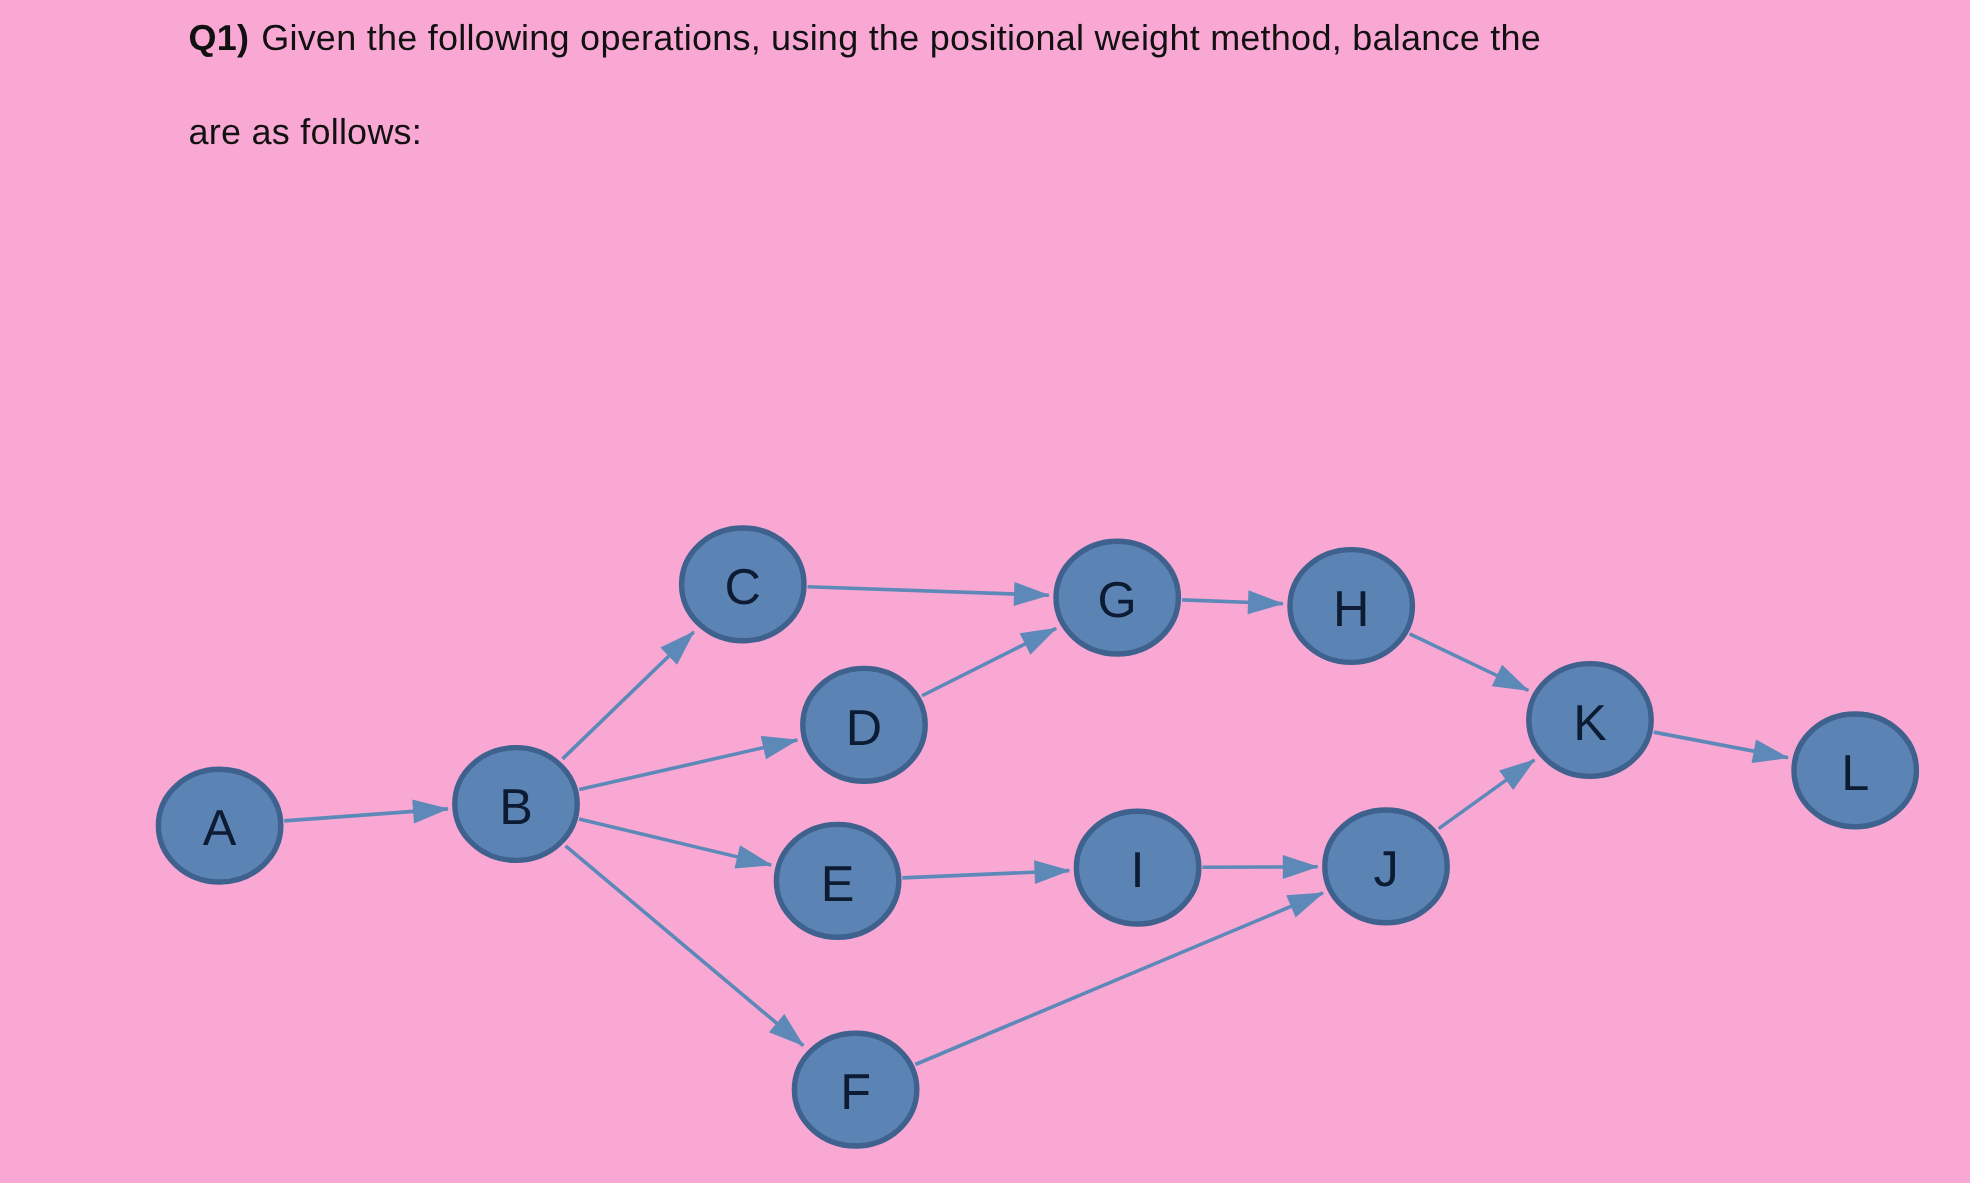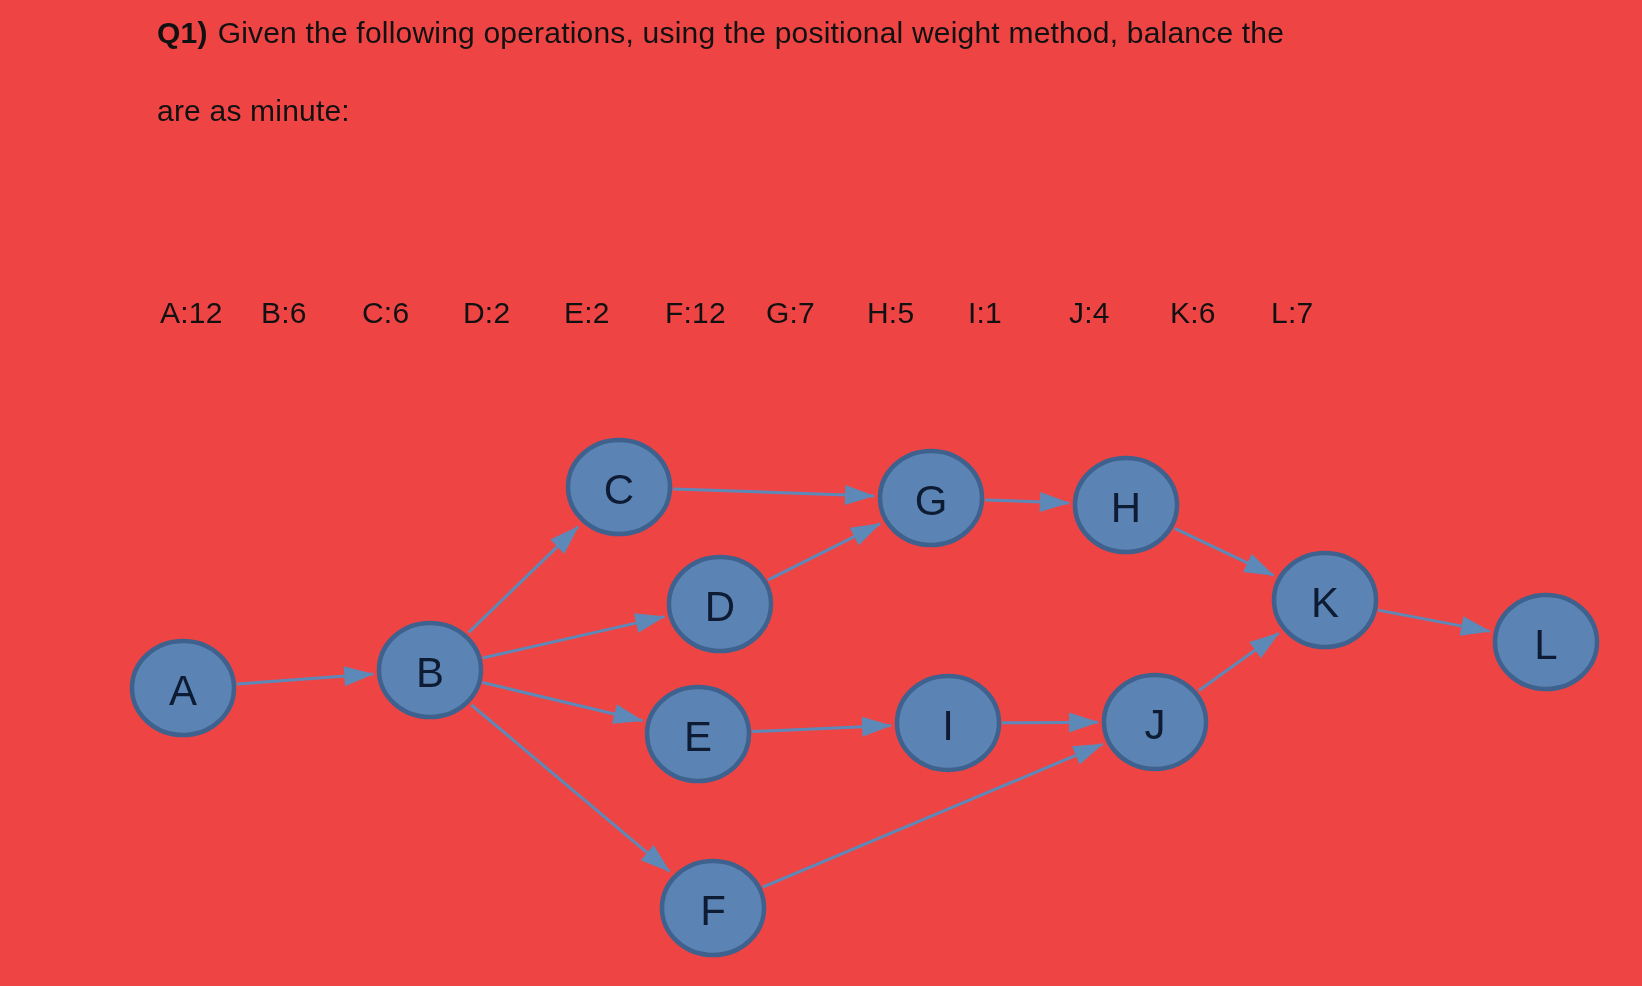--- a/index.html
+++ b/index.html
@@ -12,7 +12,7 @@
     position: relative;
     width: 1642px;
     height: 986px;
-    background: #ef4444;
+    background: #f9a8d4;
     overflow: hidden;
   }
   .question {

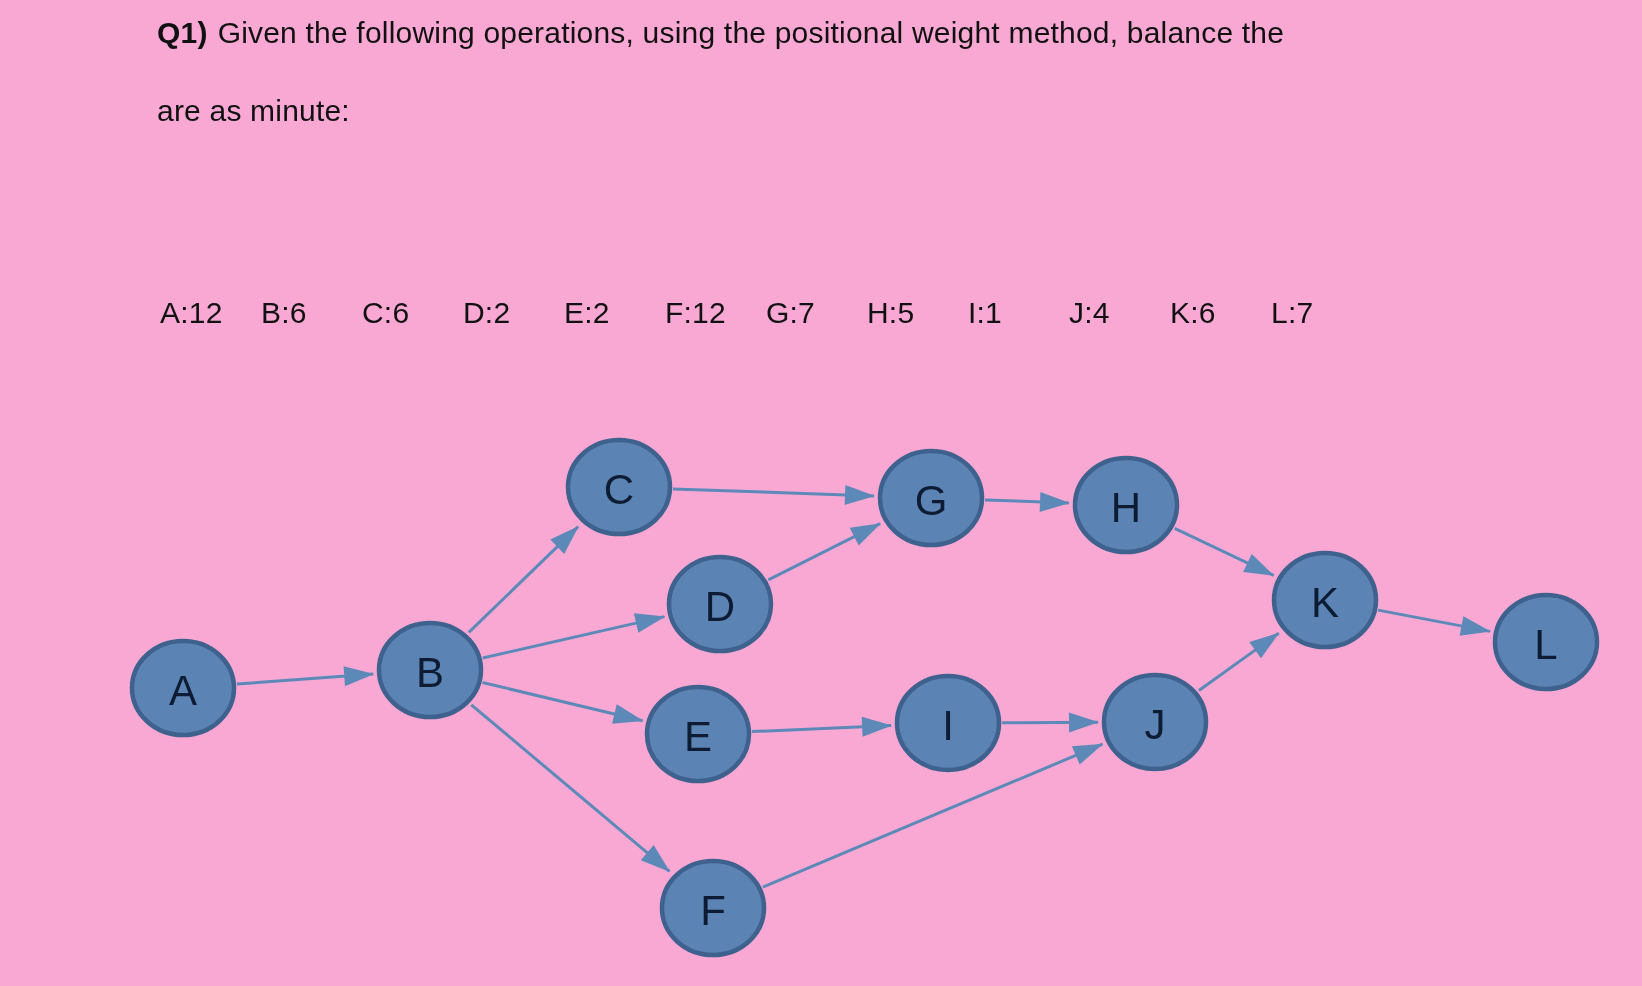--- a/index.html
+++ b/index.html
@@ -56,7 +56,7 @@
 
   <div class="question">
     <div class="qline"><span class="qlabel">Q1)</span><span>Given the following operations, using the positional weight method, balance the</span></div>
-    <div class="qline">are as minute:</div>
+    <div class="qline">are as follows:</div>
   </div>
 
   <div class="durations">

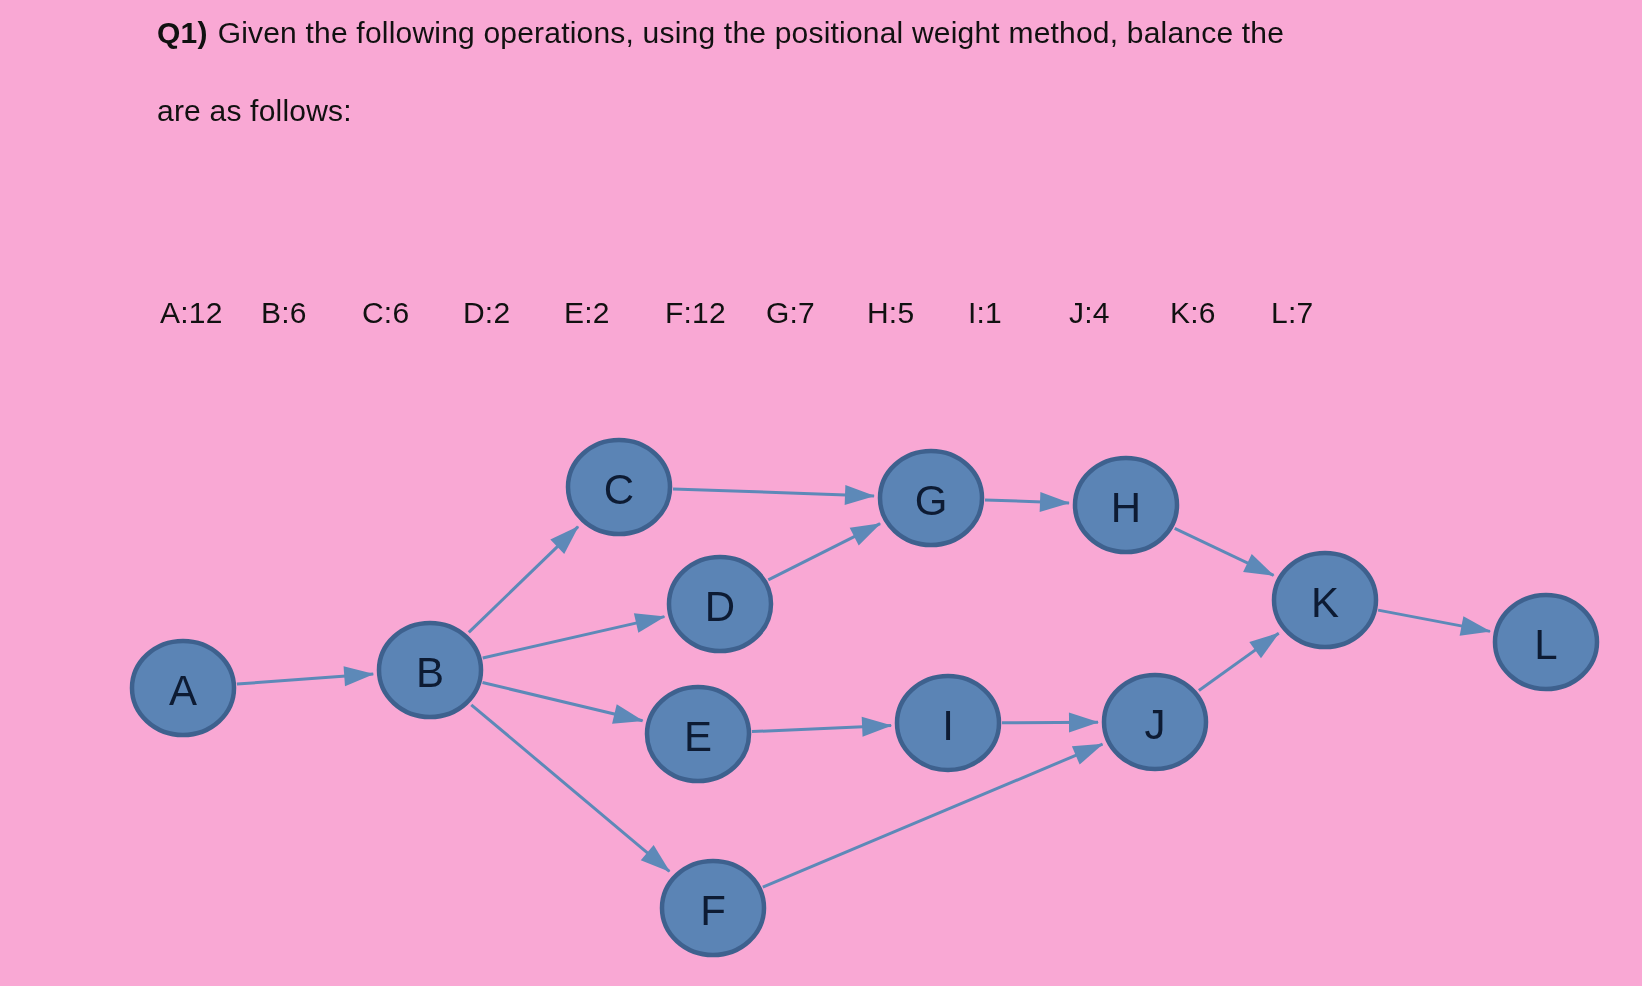--- a/index.html
+++ b/index.html
@@ -59,20 +59,6 @@
     <div class="qline">are as follows:</div>
   </div>
 
-  <div class="durations">
-      <span>A:12</span>
-      <span>B:6</span>
-      <span>C:6</span>
-      <span>D:2</span>
-      <span>E:2</span>
-      <span>F:12</span>
-      <span>G:7</span>
-      <span>H:5</span>
-      <span>I:1</span>
-      <span>J:4</span>
-      <span>K:6</span>
-      <span>L:7</span>
-    </div>
 
   <svg class="diagram-svg" width="1642" height="986" viewBox="0 0 1642 986">
       <defs>

